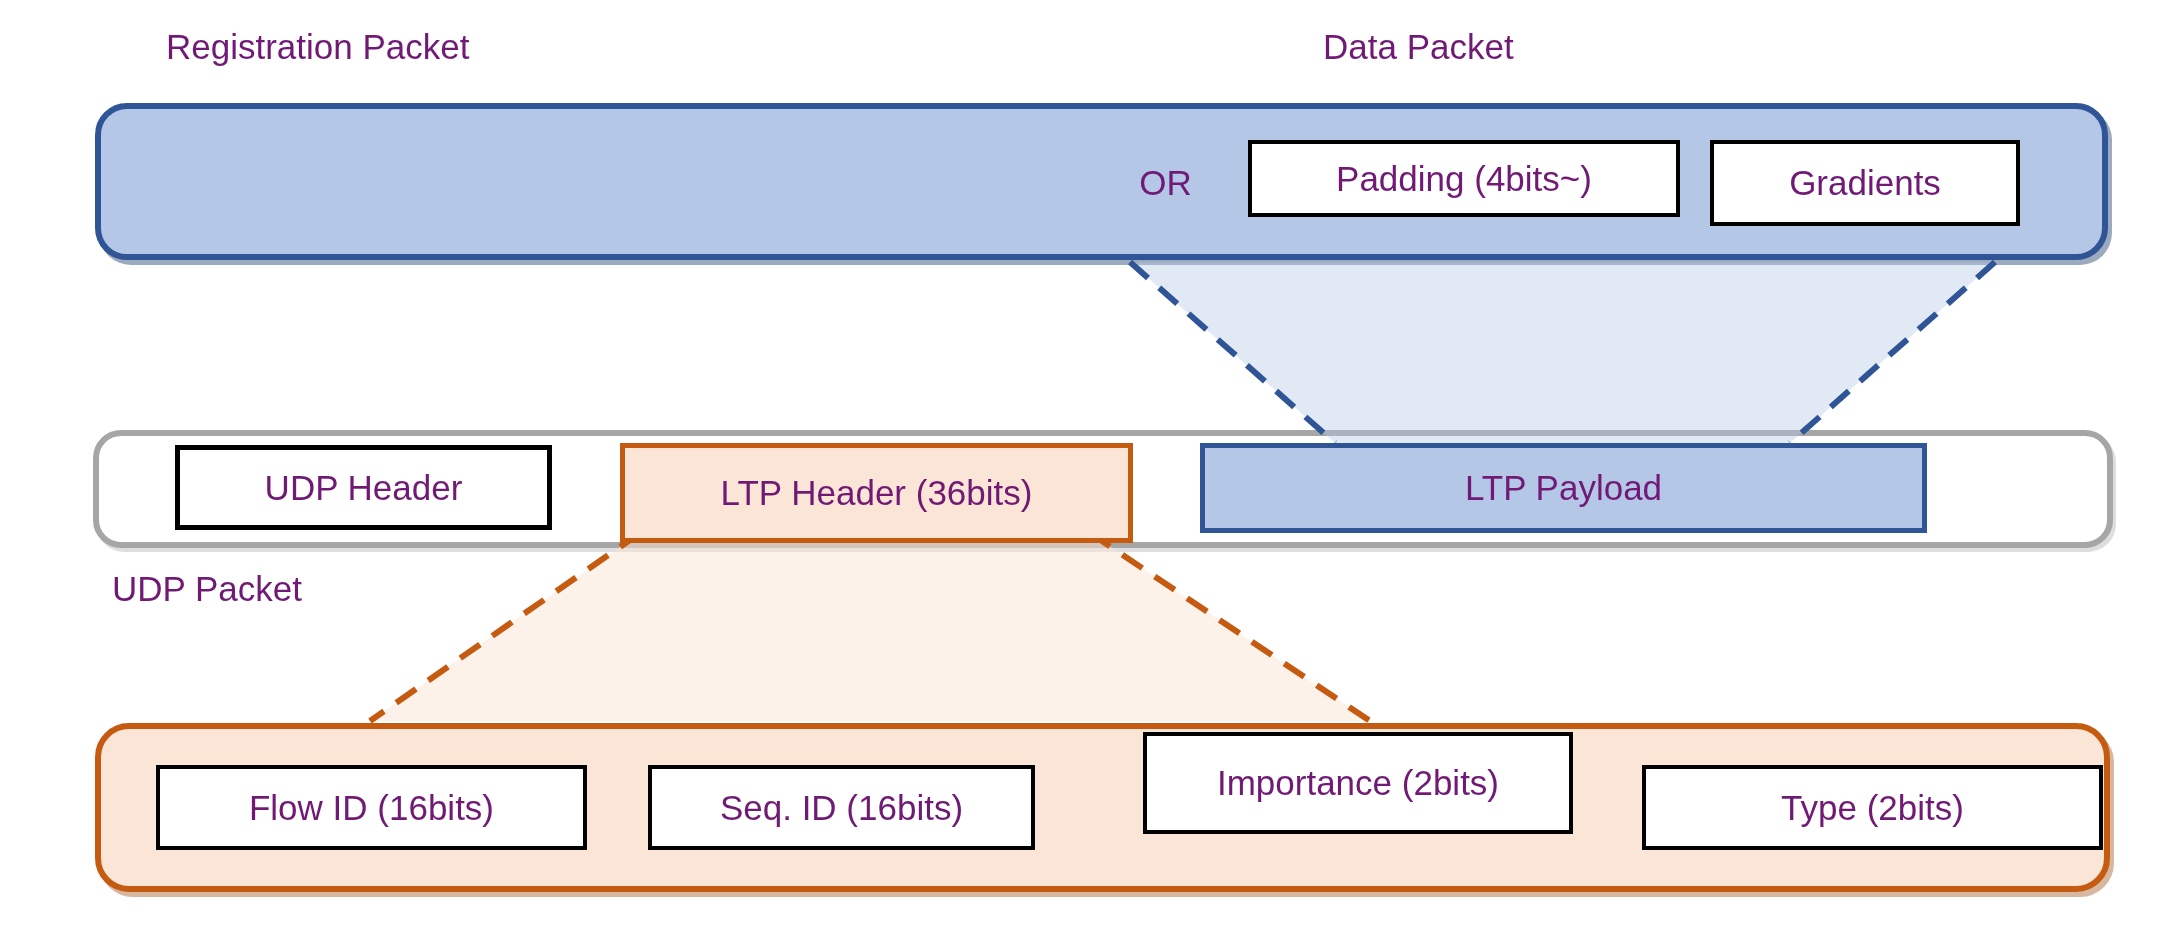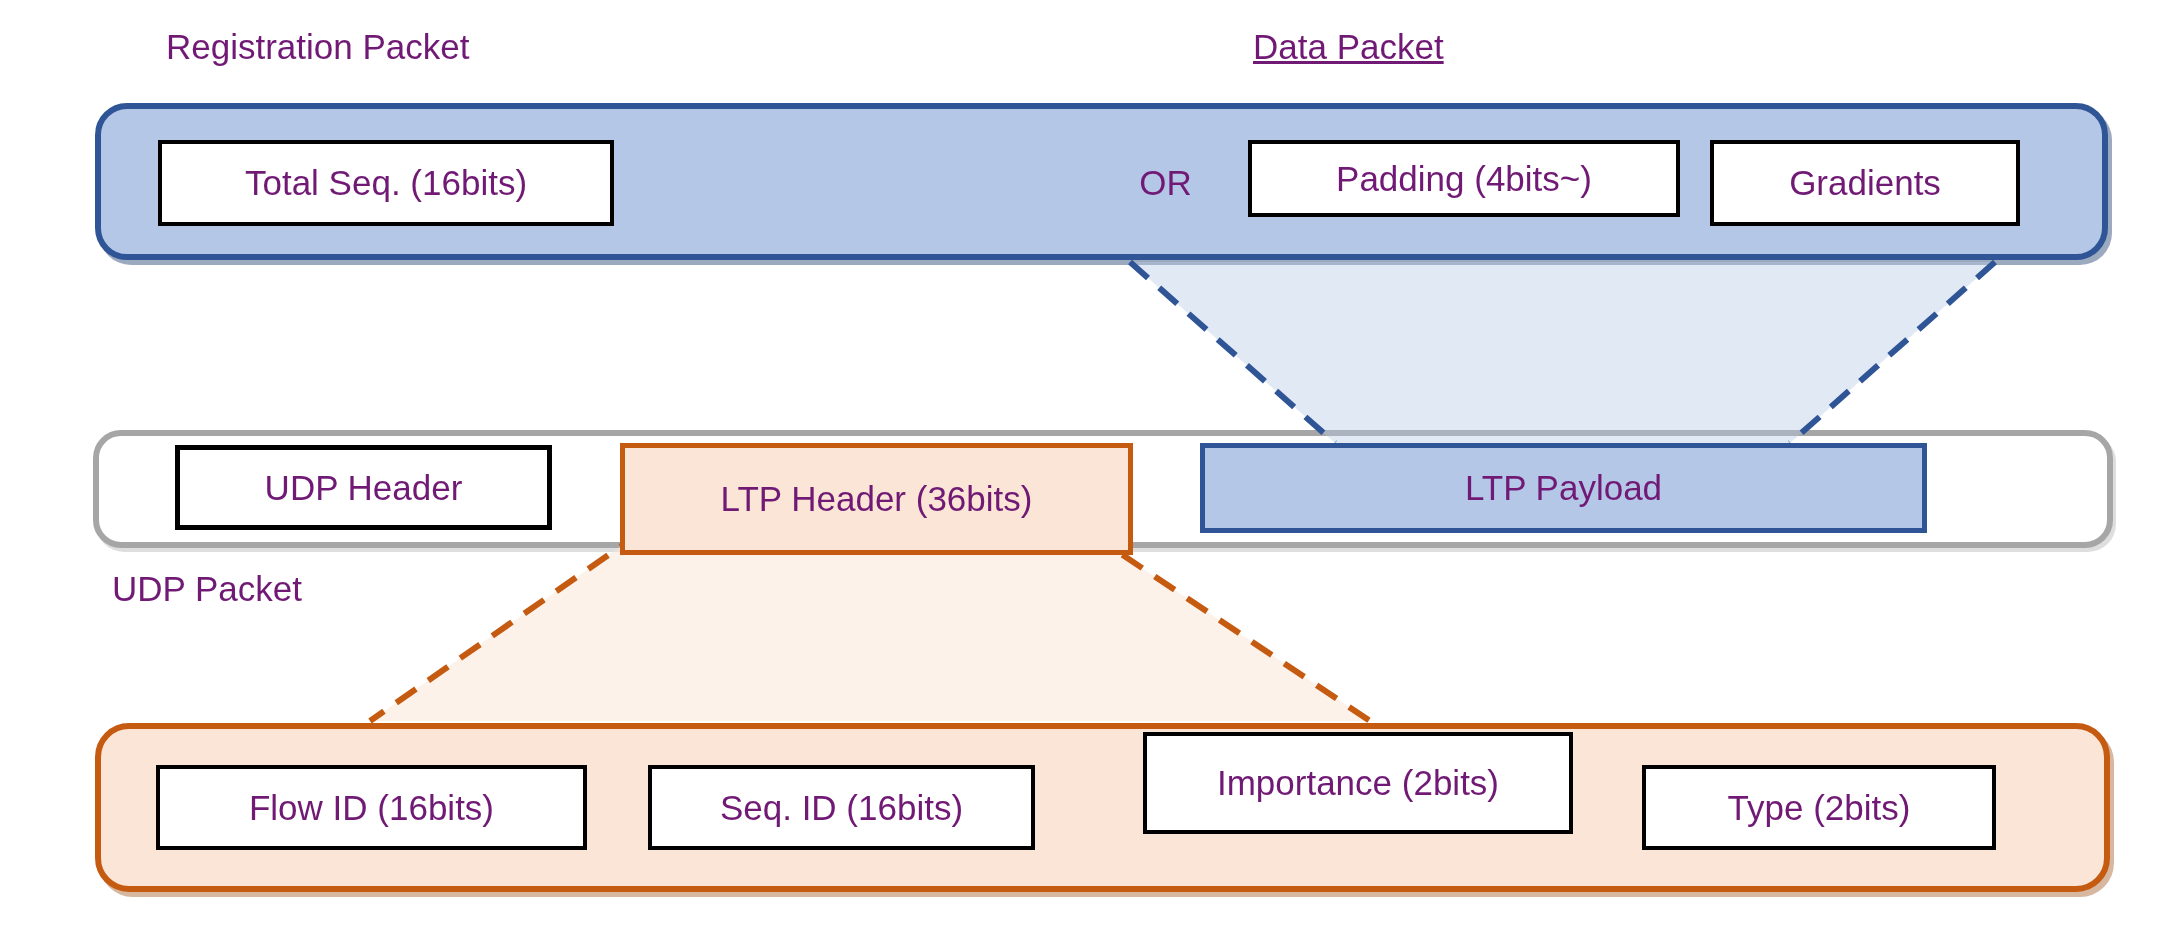--- a/index.html
+++ b/index.html
@@ -80,7 +80,7 @@
   .box-type       {left:1642px;top:765px; width:354px; height:85px;}
   
   .lbl-registration{left:166px; top:26px;}
-  .lbl-data        {left:1253px;top:26px;text-decoration:underline;}
+  .lbl-data        {left:1323px;top:26px;}
   .lbl-udp-packet  {left:112px; top:568px;}
 </style>
 </head>

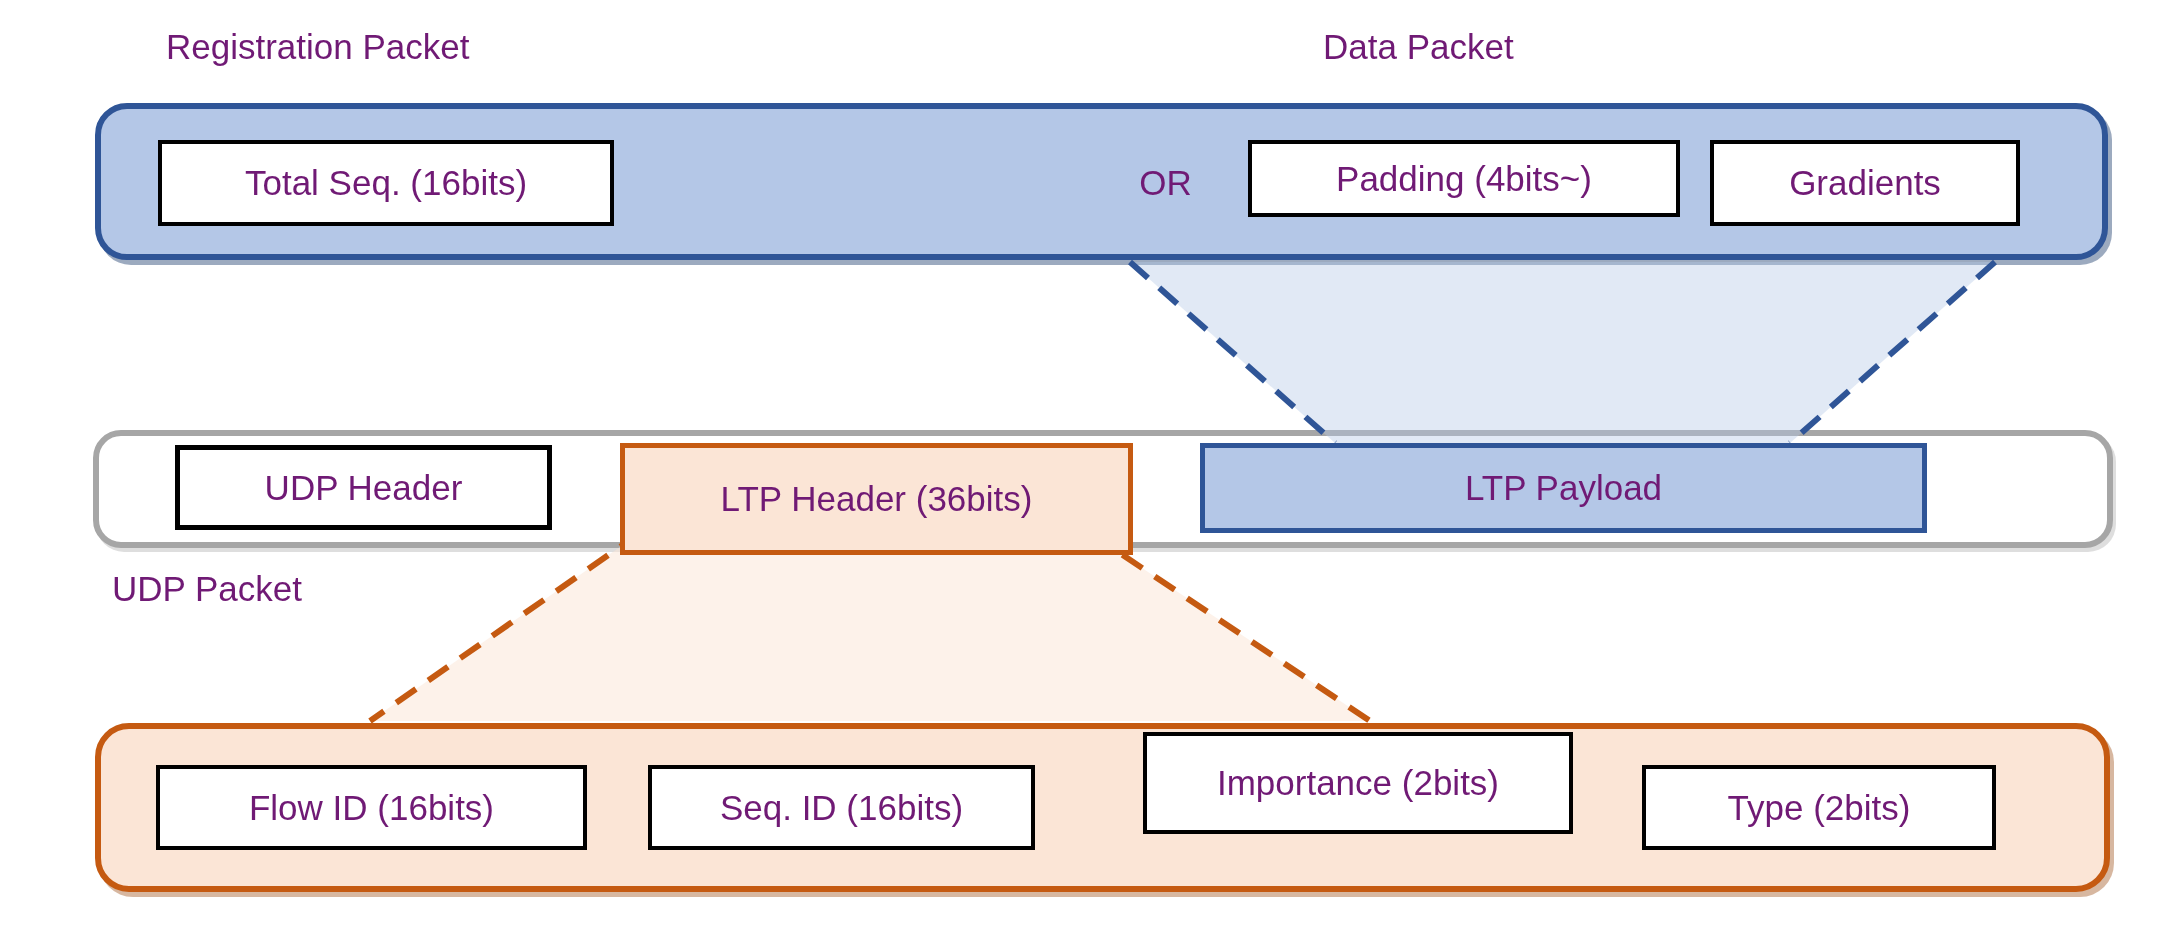--- a/index.html
+++ b/index.html
@@ -105,7 +105,6 @@
   <div class="lbl lbl-data">Data Packet</div>
   <div class="lbl lbl-udp-packet">UDP Packet</div>
 
-  <div class="fieldbox box-total-seq">Total Seq. (16bits)</div>
 
   <div class="or-label">OR</div>
 

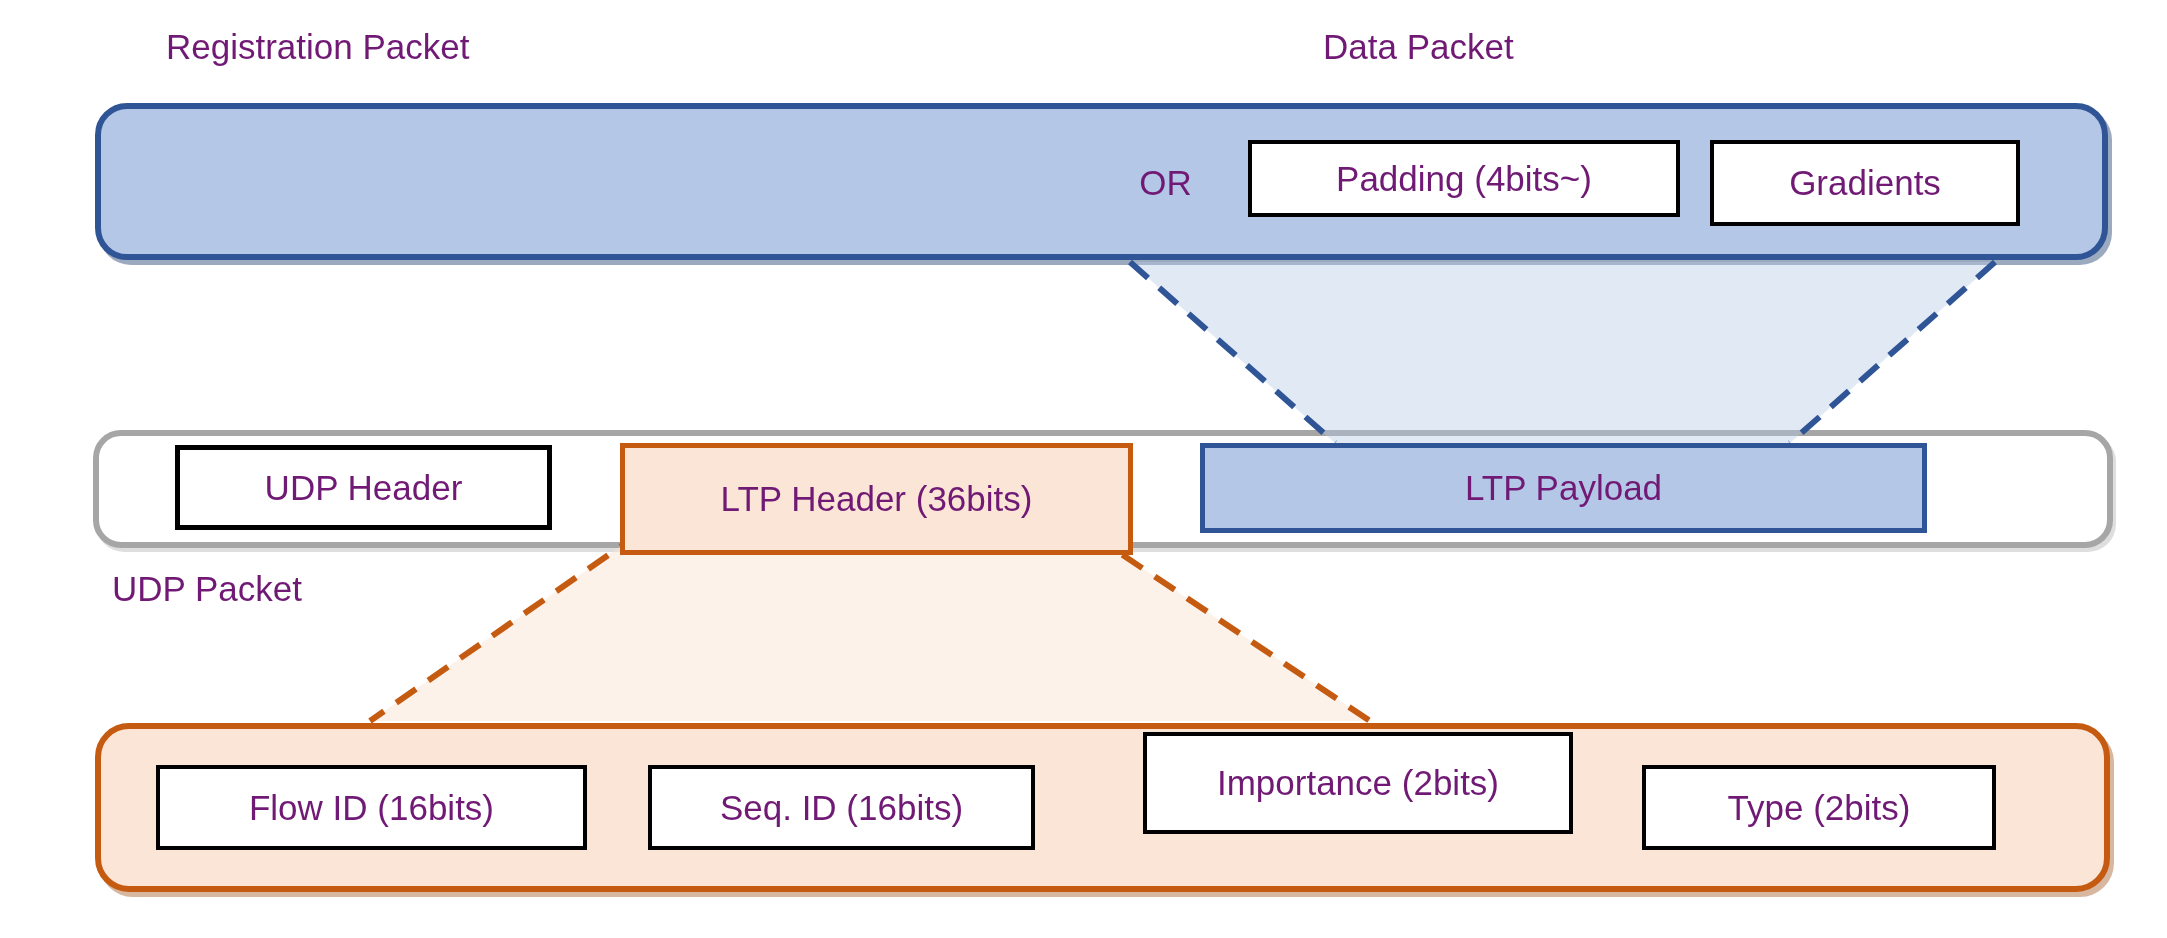--- a/index.html
+++ b/index.html
@@ -71,7 +71,7 @@
   .box-gradients  {left:1710px;top:140px; width:310px; height:86px;}
   
   .box-udp-header {left:175px; top:445px; width:377px; height:85px; border-width:5px;}
-  .box-ltp-header {left:620px; top:443px; width:513px; height:112px; border:5px solid #C55A11; background:#FBE5D6;}
+  .box-ltp-header {left:620px; top:443px; width:513px; height:100px; border:5px solid #C55A11; background:#FBE5D6;}
   .box-ltp-payload{left:1200px;top:443px; width:727px; height:90px; border:5px solid #2F5597; background:#B4C7E7;}
   
   .box-flow-id    {left:147px; top:765px; width:431px; height:85px;margin-left:9px;}

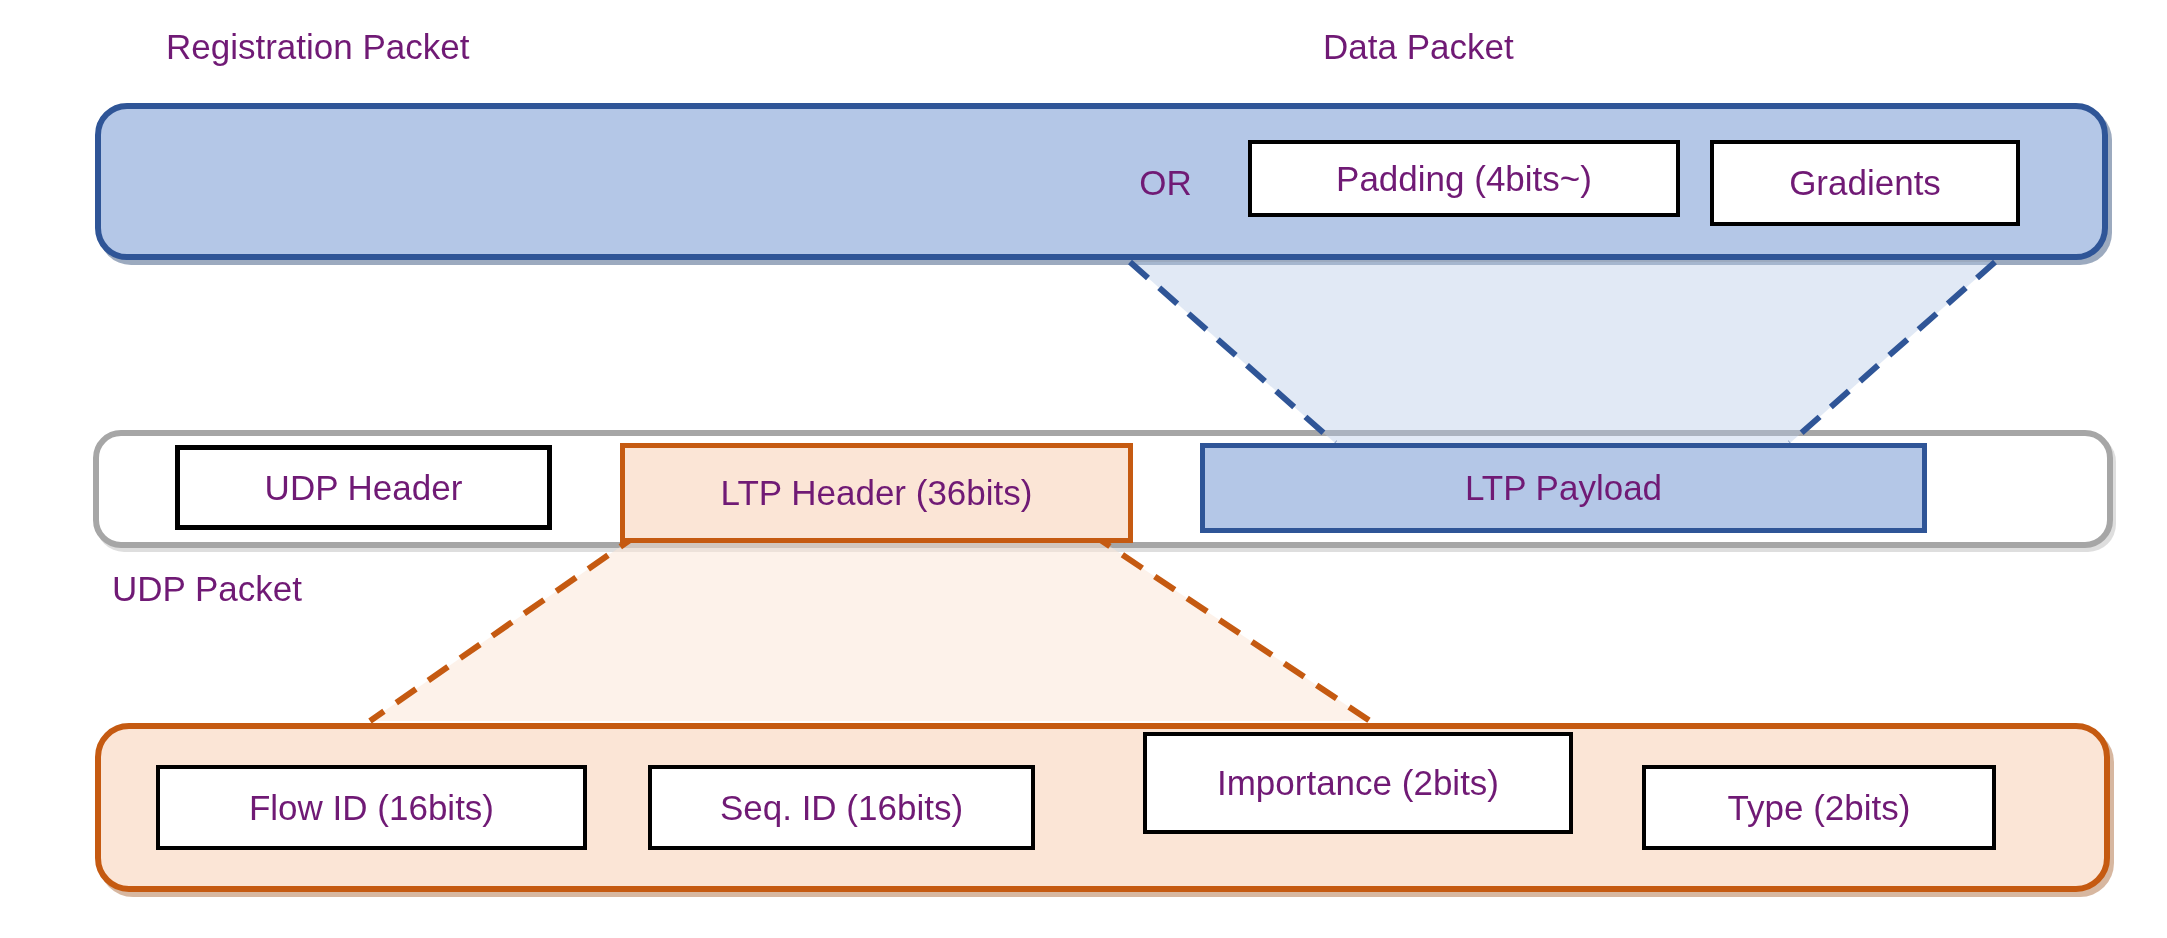--- a/index.html
+++ b/index.html
@@ -77,7 +77,7 @@
   .box-flow-id    {left:147px; top:765px; width:431px; height:85px;margin-left:9px;}
   .box-seq-id     {left:648px; top:765px; width:387px; height:85px;}
   .box-importance {left:1143px;top:732px; width:430px; height:102px;}
-  .box-type       {left:1642px;top:765px; width:354px; height:85px;}
+  .box-type       {left:1642px;top:765px; width:461px; height:85px;}
   
   .lbl-registration{left:166px; top:26px;}
   .lbl-data        {left:1323px;top:26px;}

